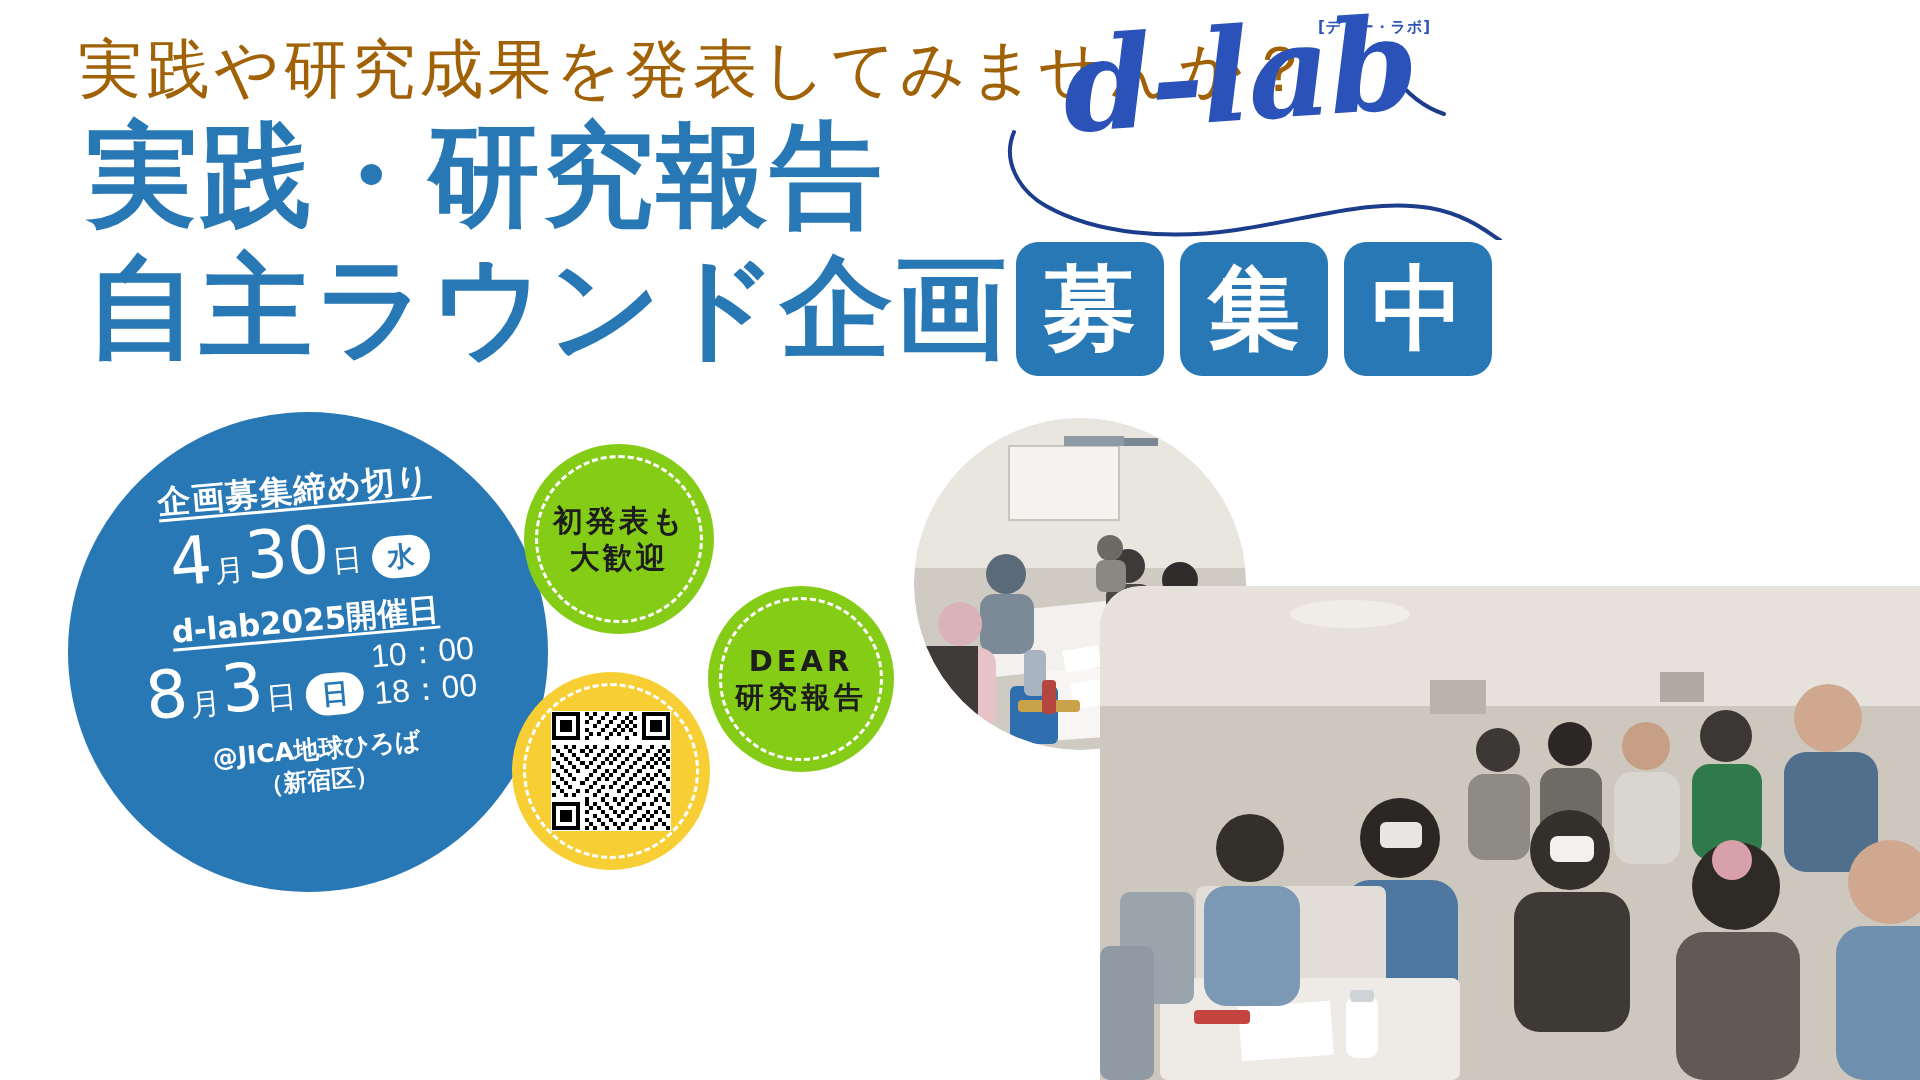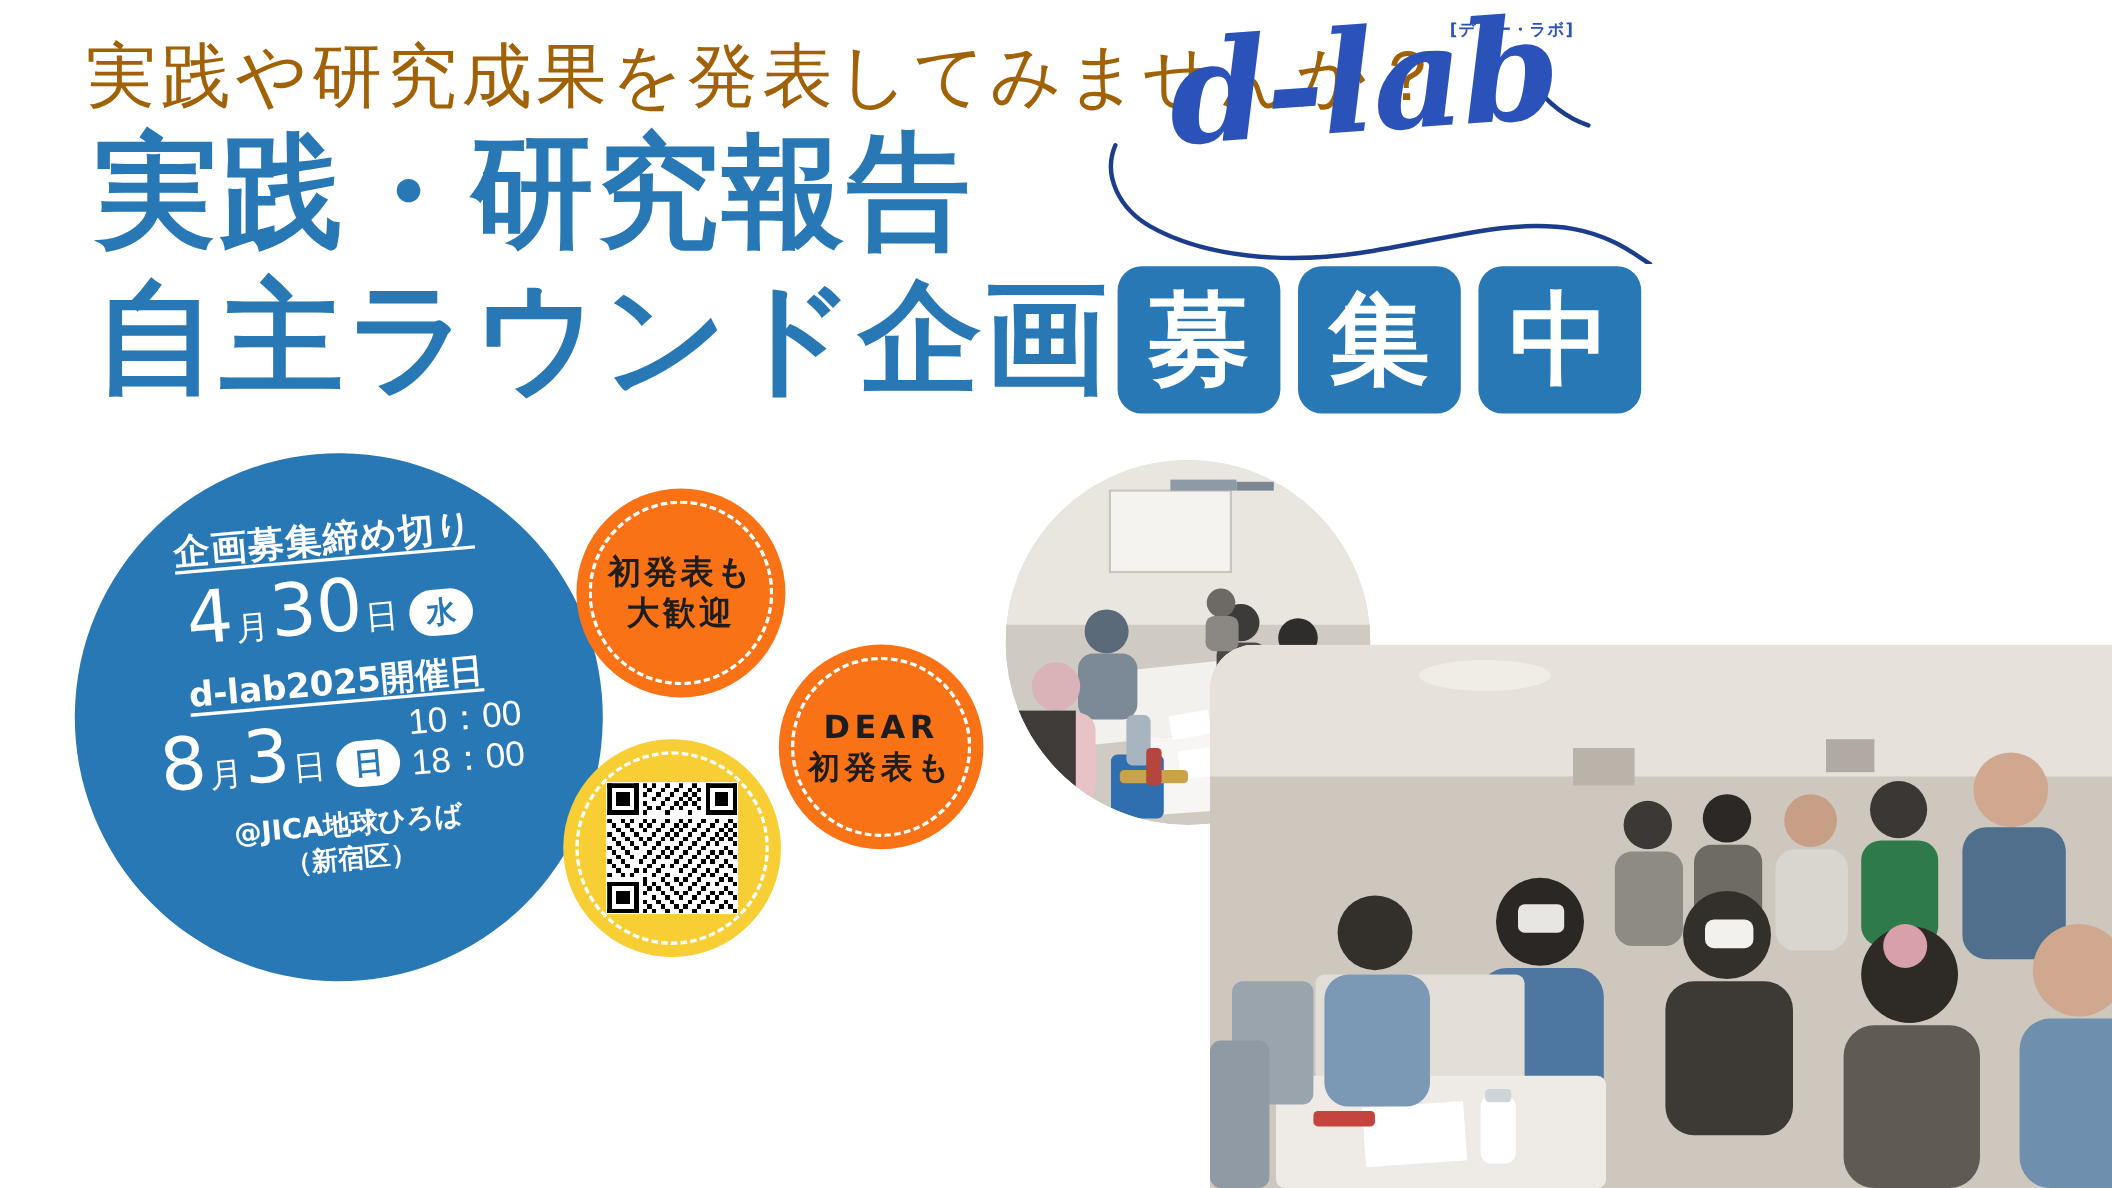--- a/index.html
+++ b/index.html
@@ -90,7 +90,7 @@
 
   
   .badge{
-    position:absolute;border-radius:50%;background:#f97316;
+    position:absolute;border-radius:50%;background:#84cc16;
     display:flex;align-items:center;justify-content:center;text-align:center;
     color:#1d1d1d;font-weight:700;line-height:1.25;
     font-family:"DejaVu Sans","Liberation Sans",sans-serif;

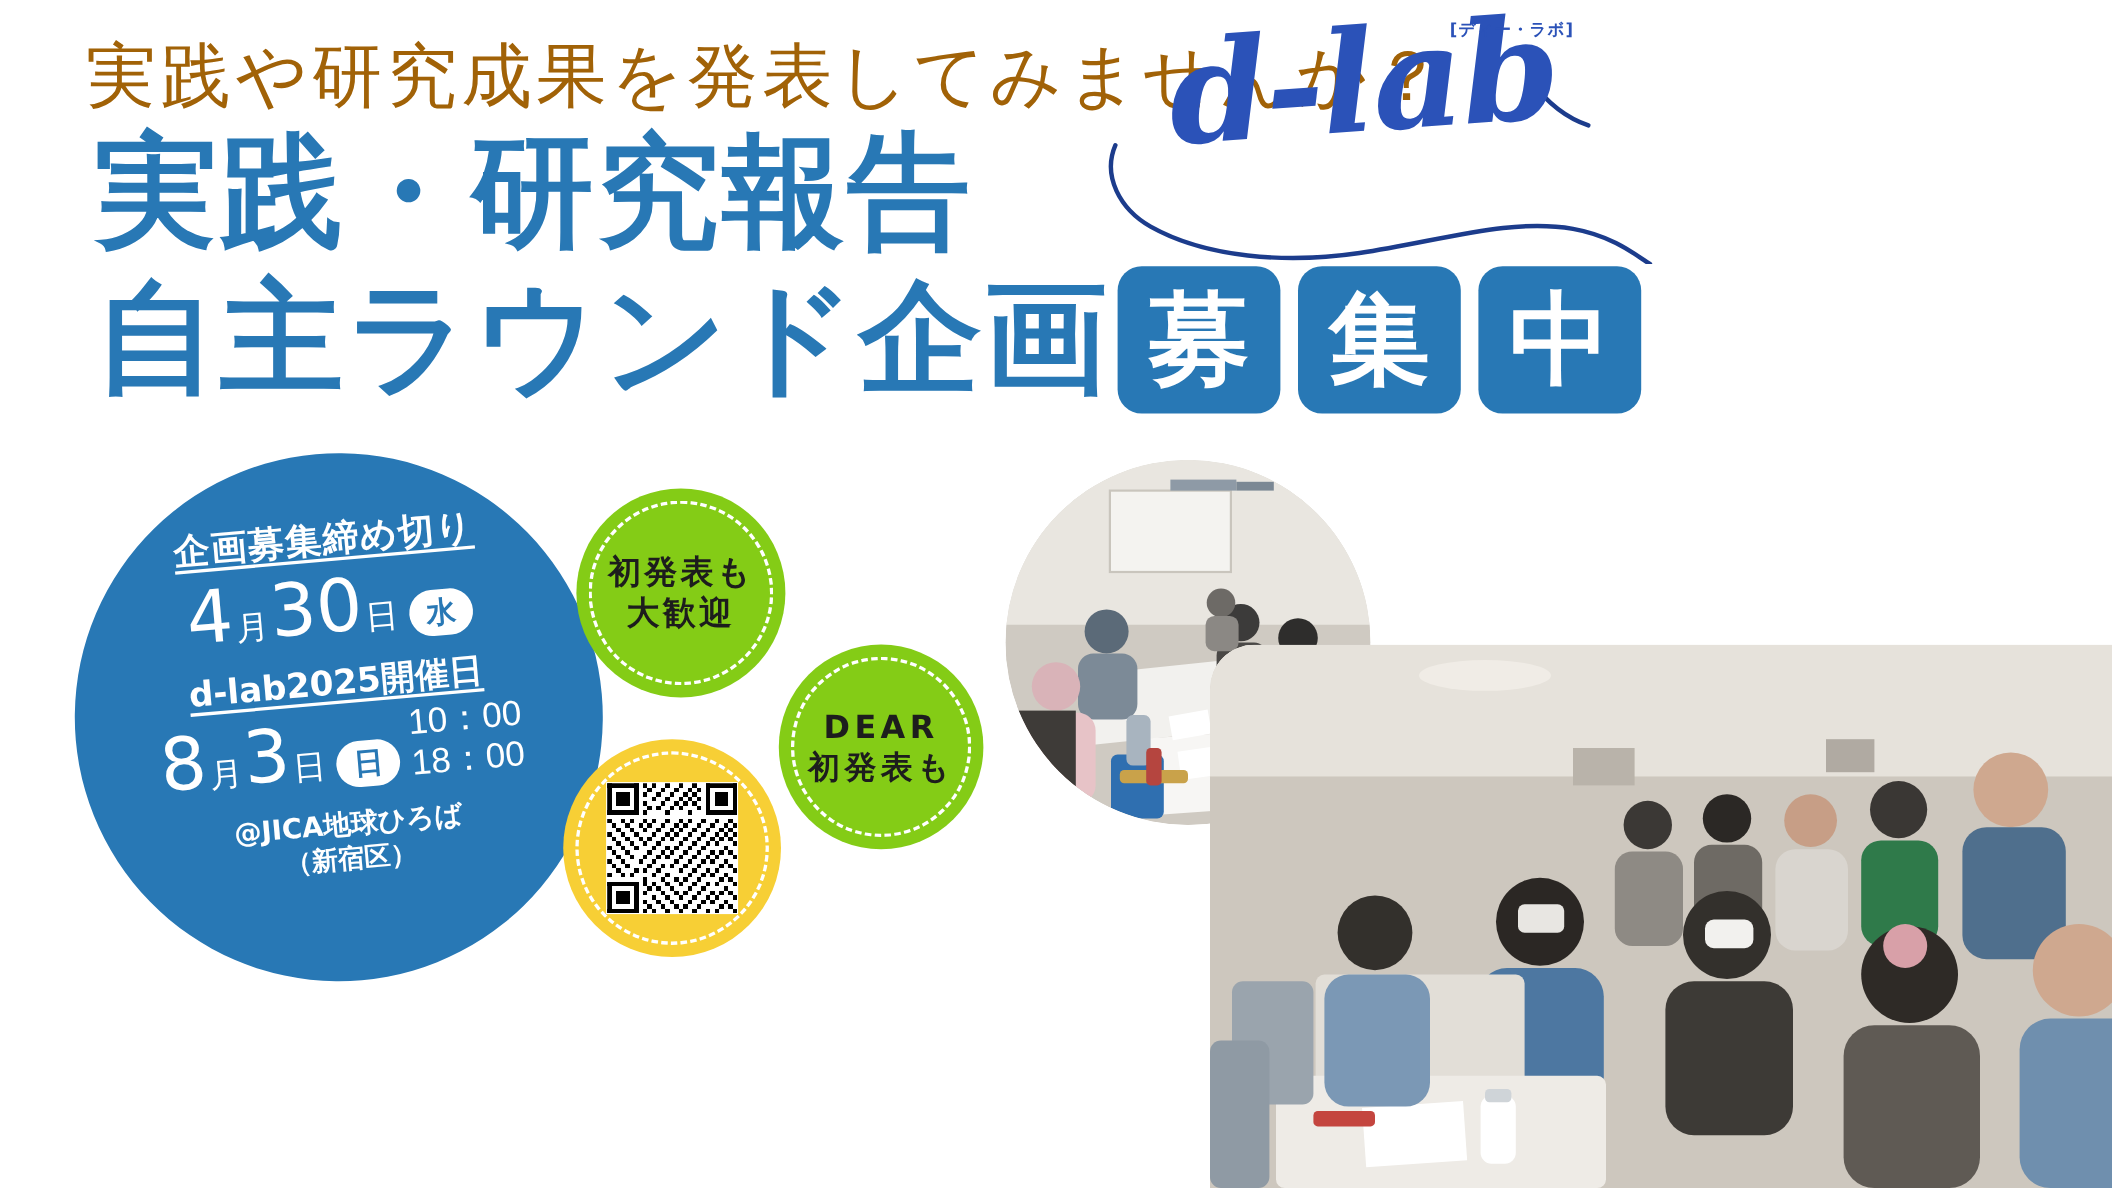--- a/index.html
+++ b/index.html
@@ -178,7 +178,7 @@
 
   <div class="badge" id="badge-dear">
     <span class="badge-txt">DEAR
-初発表も</span>
+研究報告</span>
   </div>
 
   <div class="badge" id="badge-qr">

